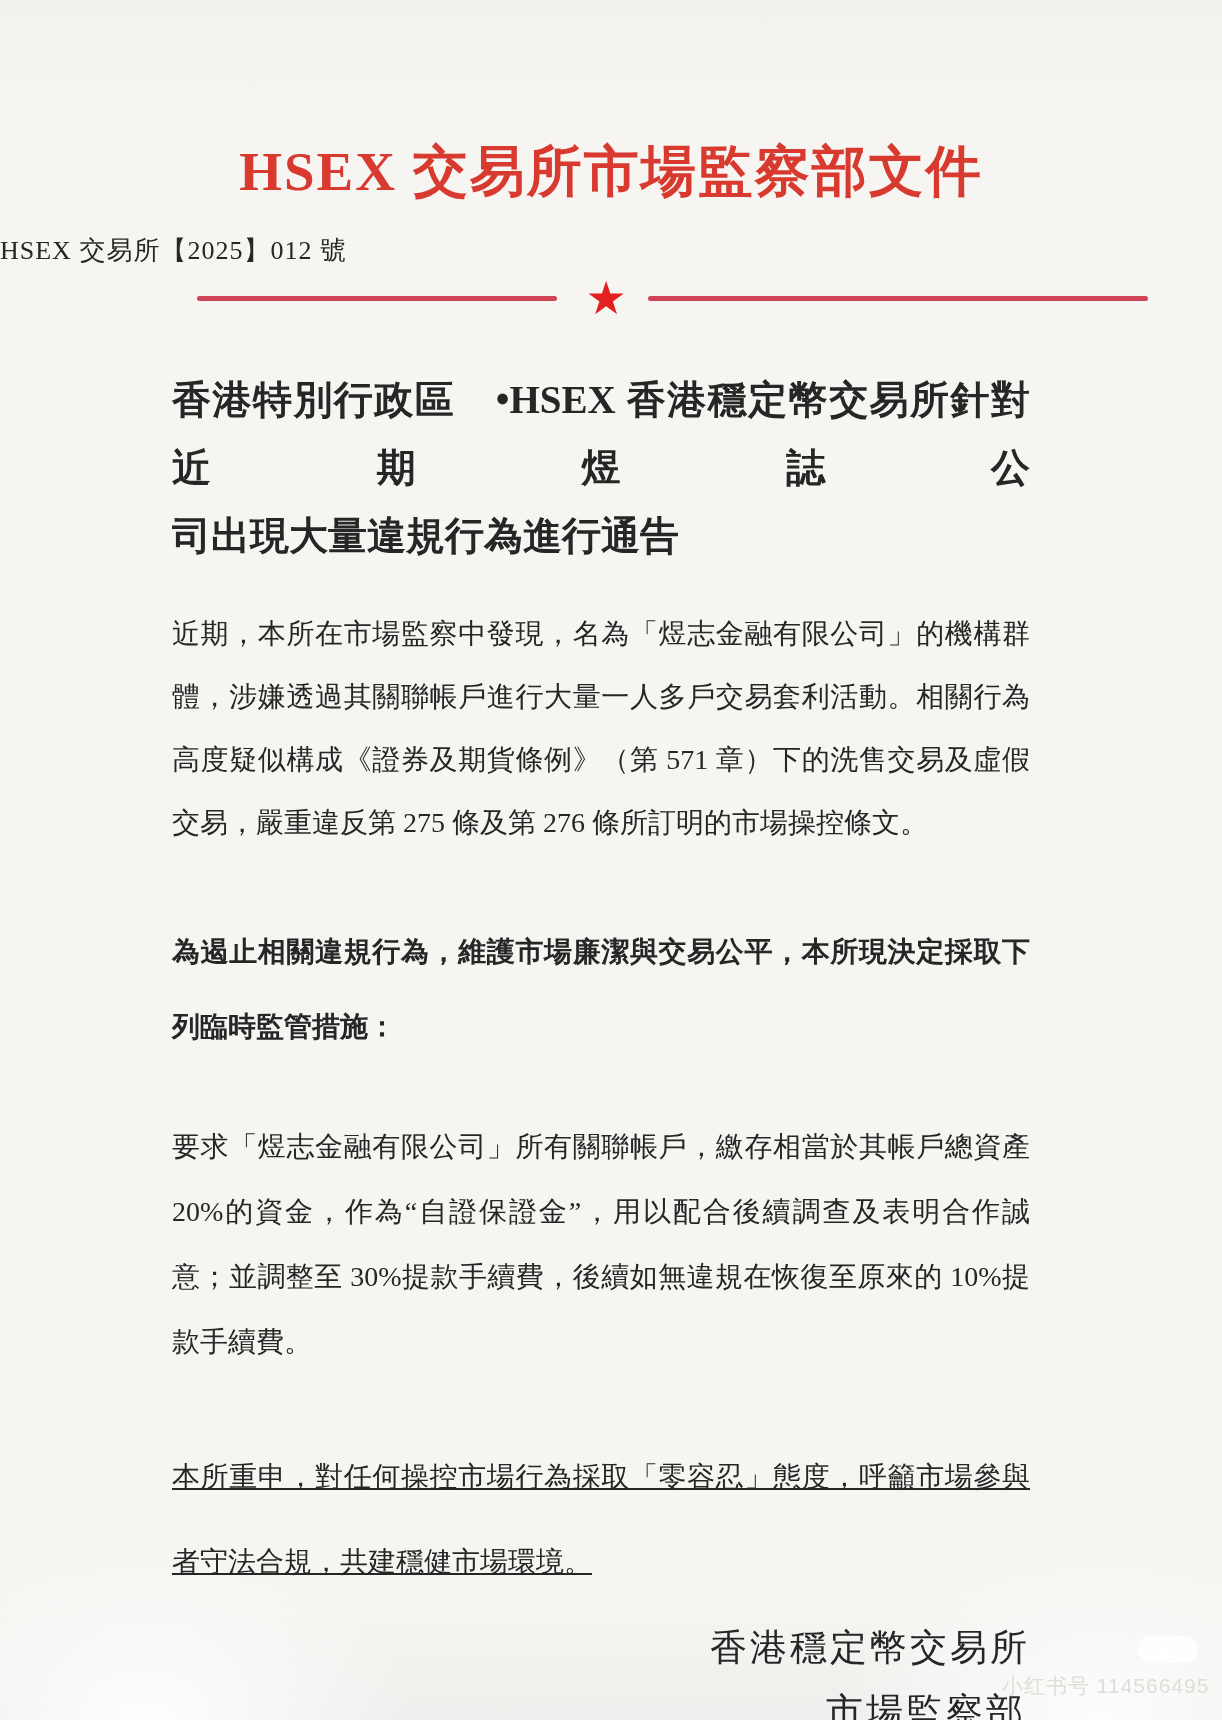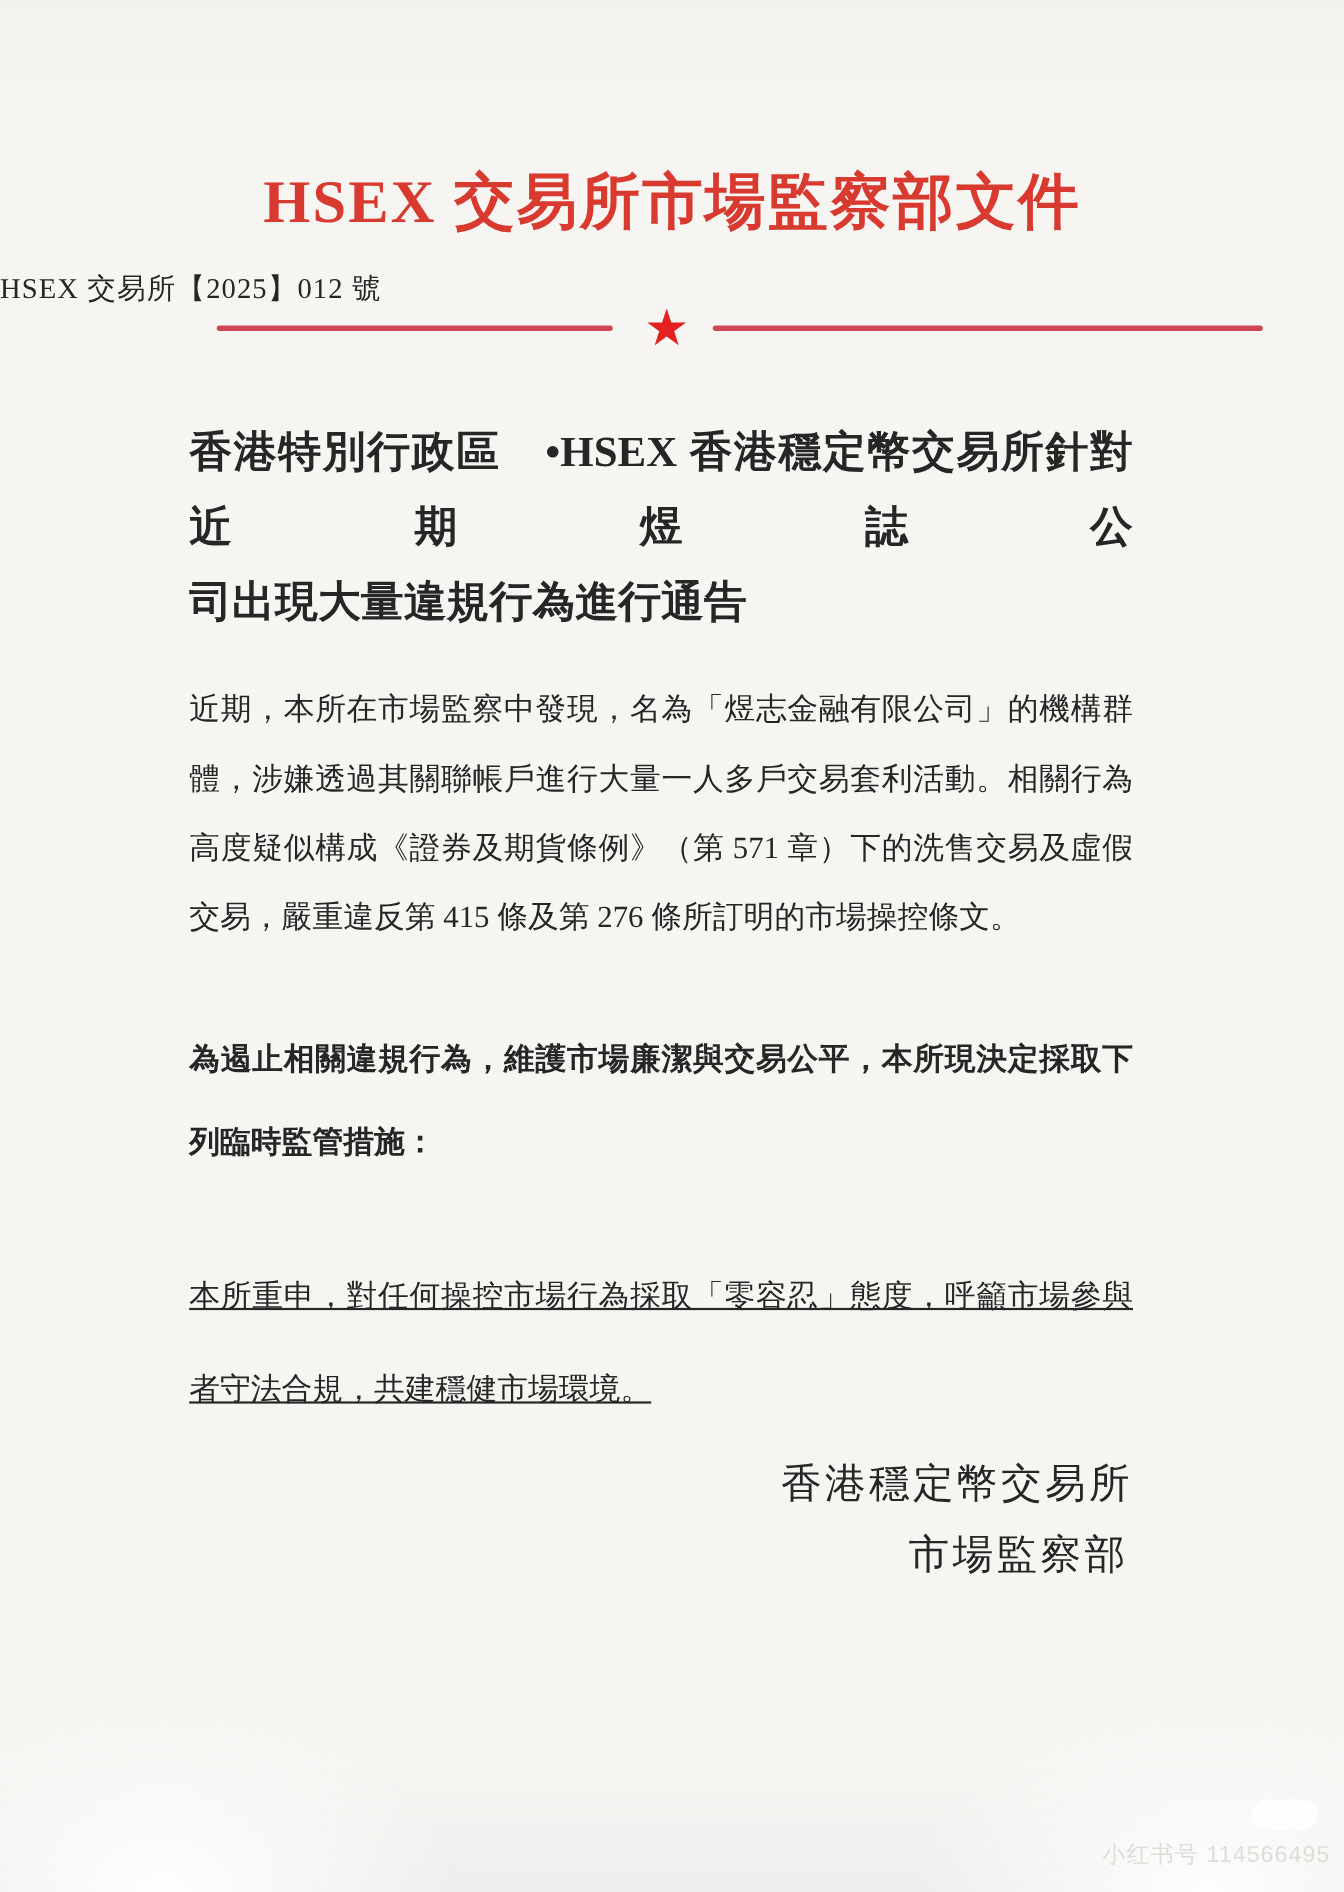--- a/index.html
+++ b/index.html
@@ -19,7 +19,7 @@
   .col { margin-left:172px; margin-right:192px; } 
 
   .doc-title {
-    margin:12px; padding-top:136px;
+    margin:0; padding-top:136px;
     text-align:center;
     font-size:55px; font-weight:bold;
     letter-spacing:2px;

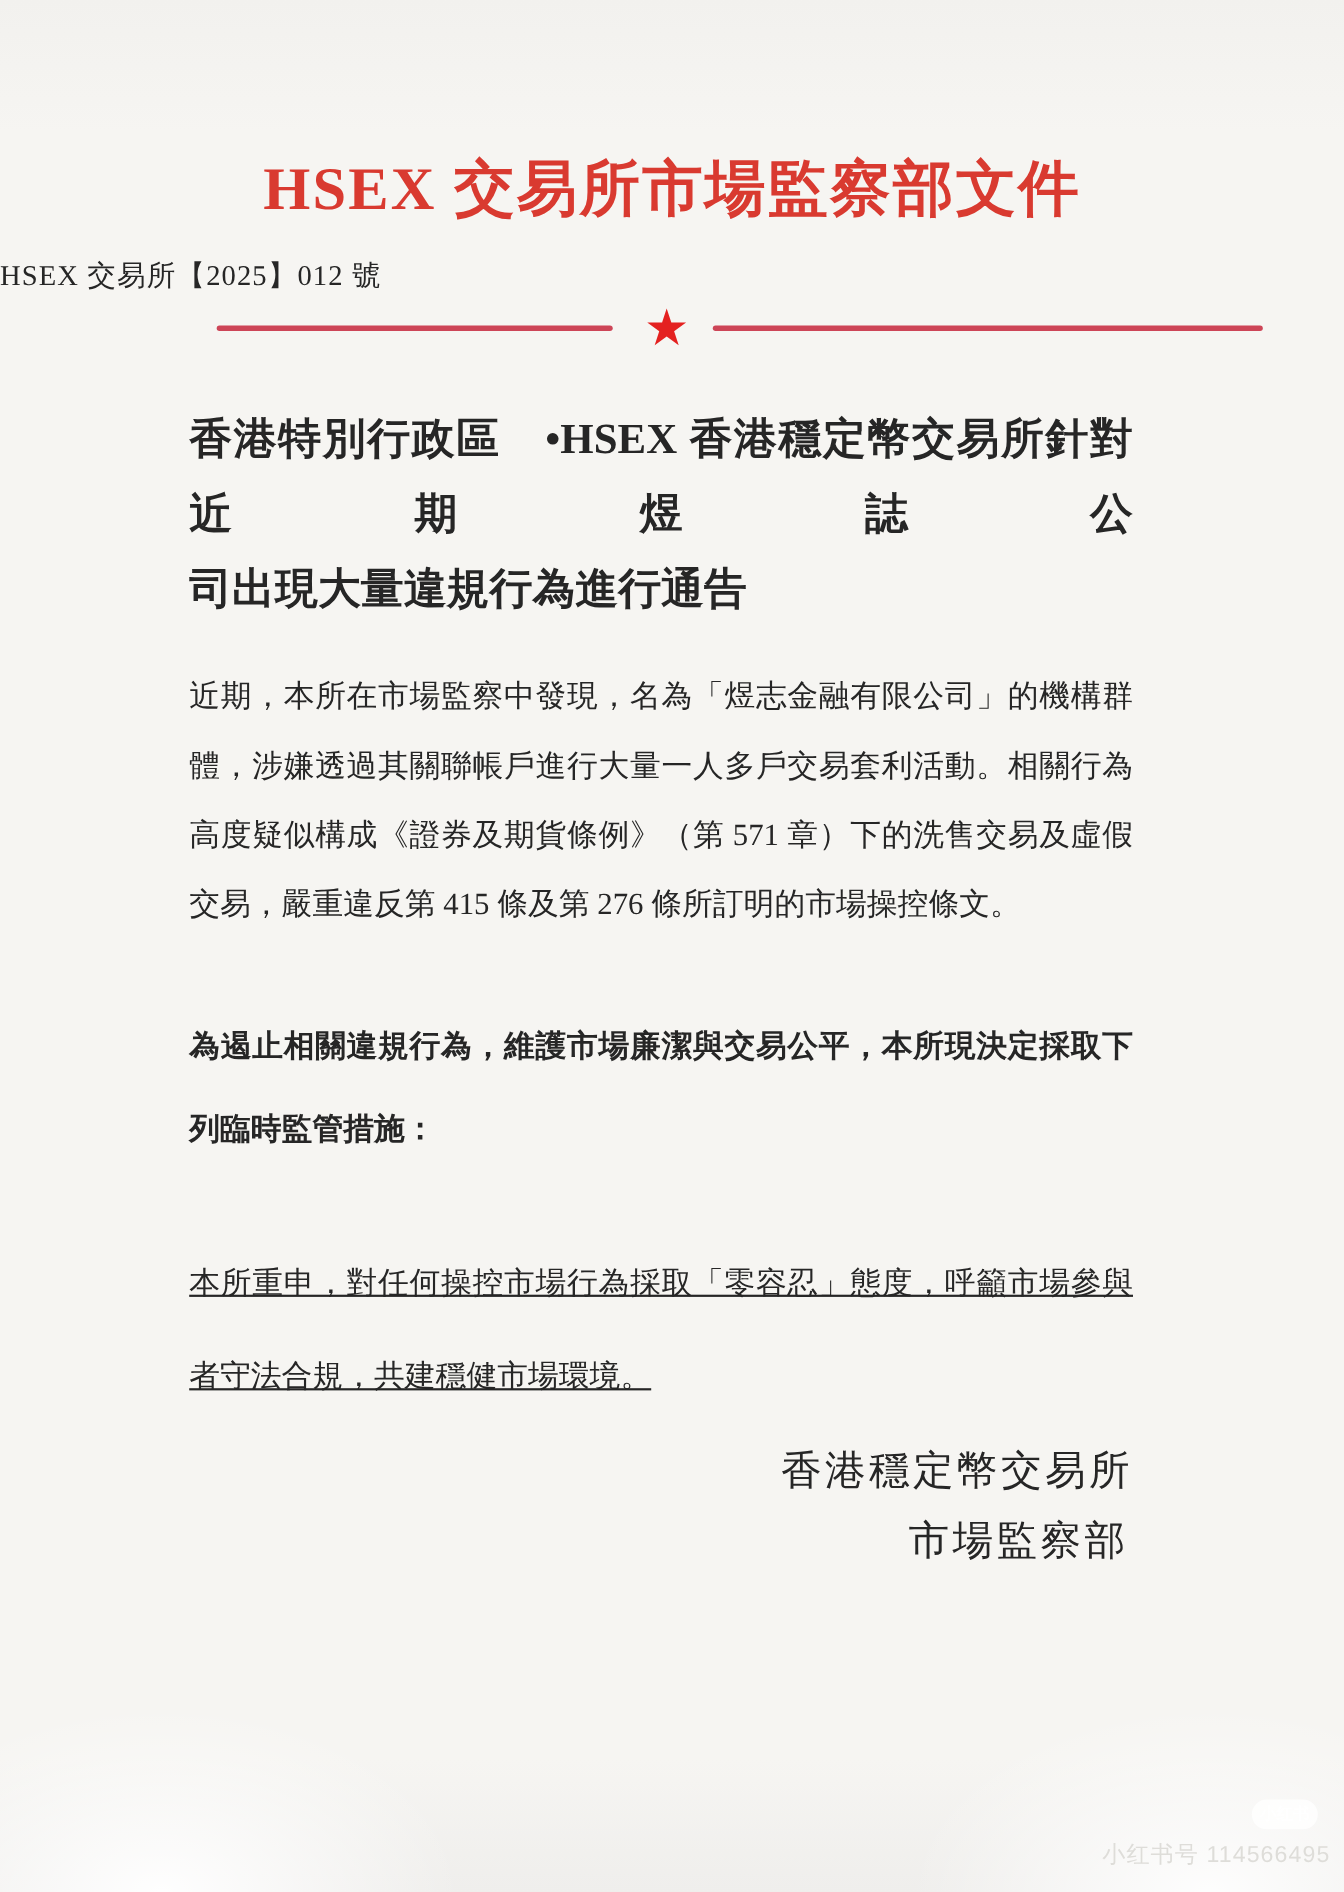--- a/index.html
+++ b/index.html
@@ -102,7 +102,7 @@
       <span class="h-line2">司出現大量違規行為進行通告</span>
     </h2>
 
-    <p class="para p-intro">近期，本所在市場監察中發現，名為「煜志金融有限公司」的機構群體，涉嫌透過其關聯帳戶進行大量一人多戶交易套利活動。相關行為高度疑似構成《證券及期貨條例》（第 571 章）下的洗售交易及虛假交易，嚴重違反第 415 條及第 276 條所訂明的市場操控條文。</p>
+    <p class="para p-intro">近期，本所在市場監察中發現，名為「煜志金融有限公司」的機構群體，涉嫌透過其關聯帳戶進行大量一人多戶交易套利活動。相關行為高度疑似構成《證券及期貨條例》（第 571 章）下的洗售交易及虛假交易，嚴重違反第 275 條及第 276 條所訂明的市場操控條文。</p>
 
     <p class="para p-strong">為遏止相關違規行為，維護市場廉潔與交易公平，本所現決定採取下列臨時監管措施：</p>
 

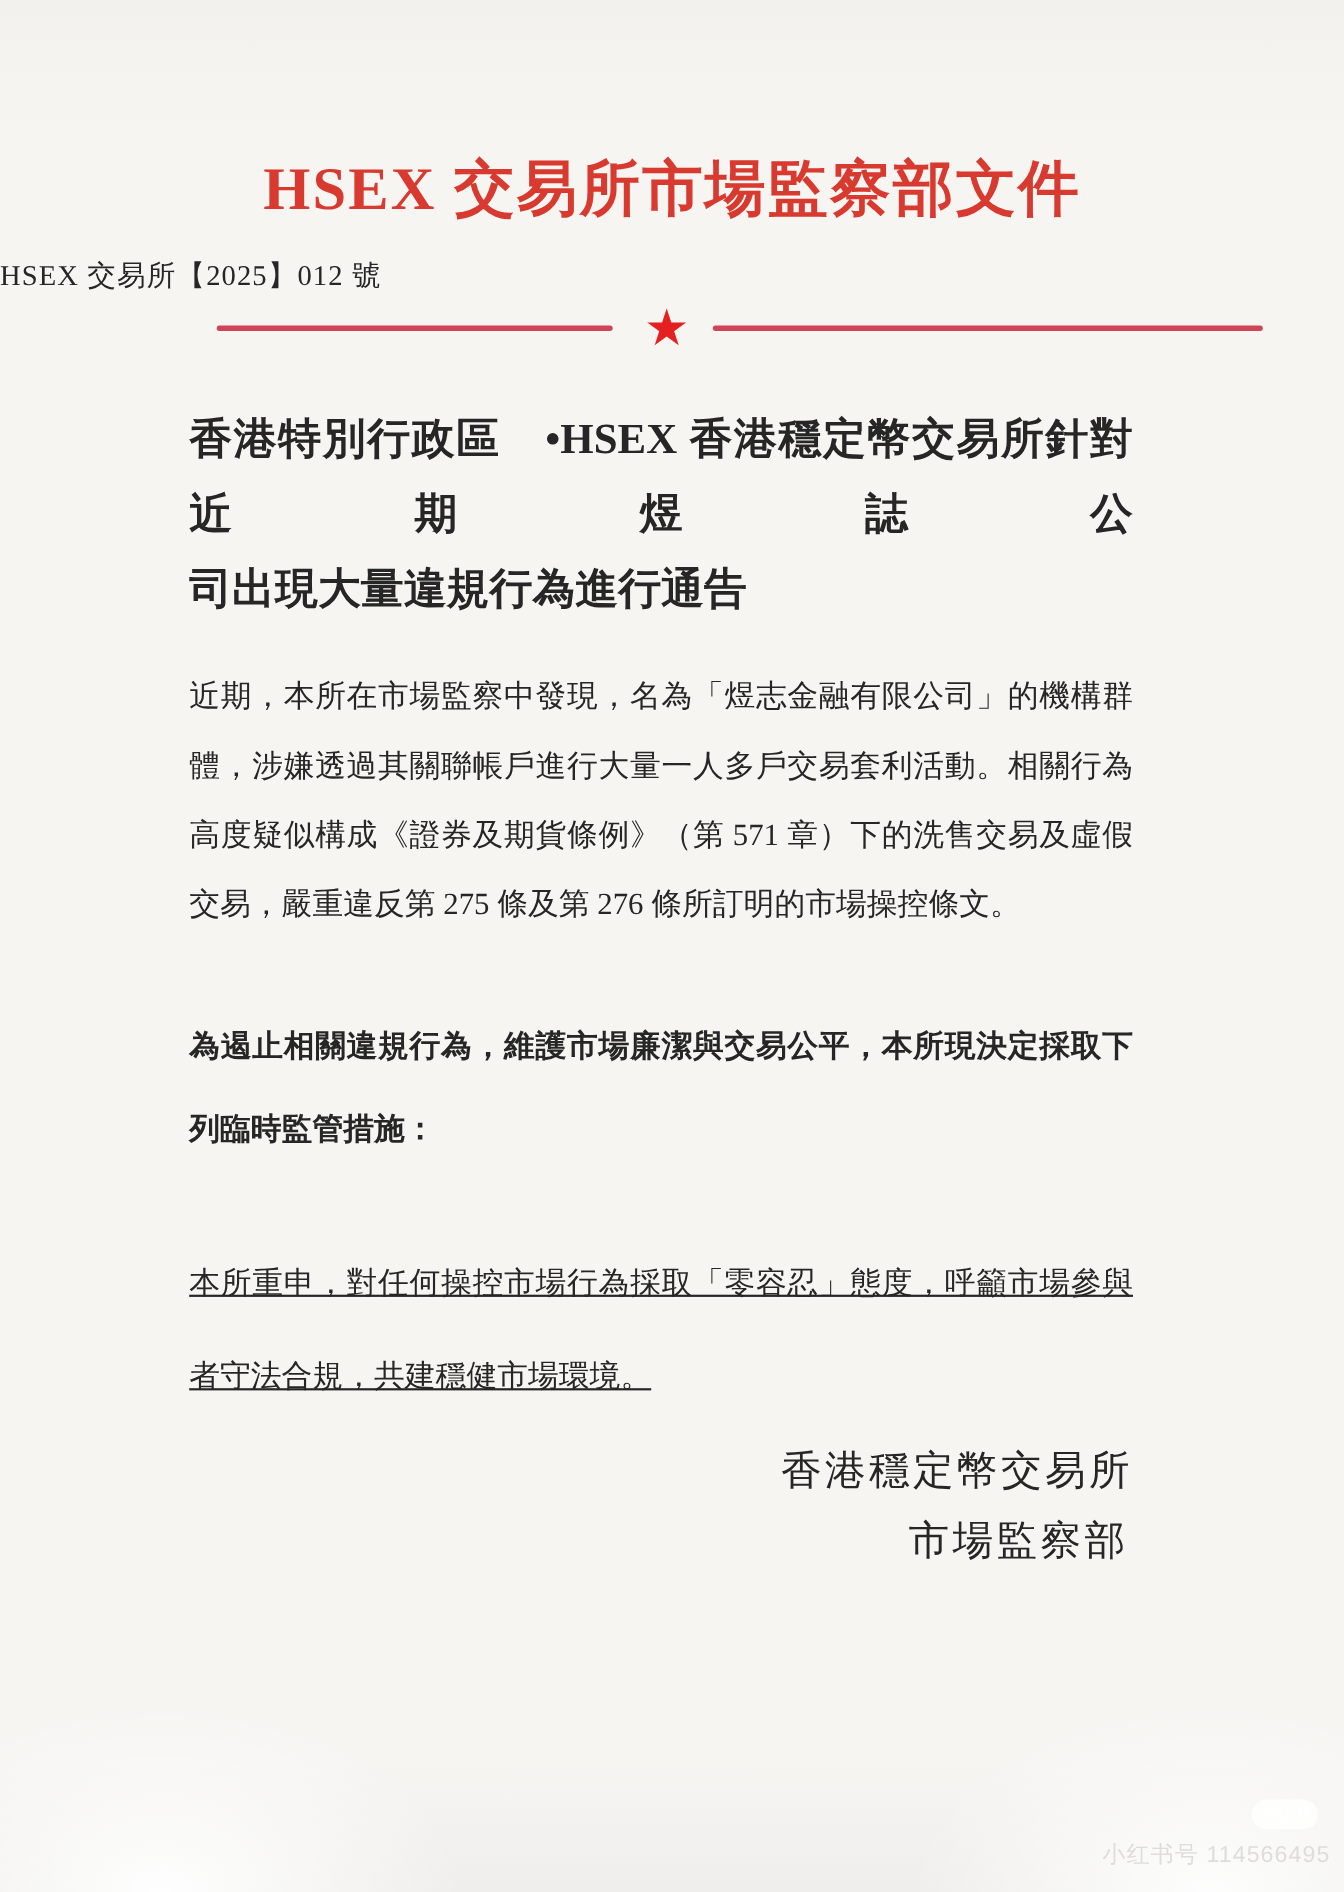--- a/index.html
+++ b/index.html
@@ -106,6 +106,7 @@
 
     <p class="para p-strong">為遏止相關違規行為，維護市場廉潔與交易公平，本所現決定採取下列臨時監管措施：</p>
 
+    <p class="para p-detail">要求「煜志金融有限公司」所有關聯帳戶，繳存相當於其帳戶總資產 20%的資金，作為“自證保證金”，用以配合後續調查及表明合作誠意；並調整至 30%提款手續費，後續如無違規在恢復至原來的 10%提款手續費。</p>
 
     <p class="para p-closing">本所重申，對任何操控市場行為採取「零容忍」態度，呼籲市場參與者守法合規，共建穩健市場環境。</p>
 

